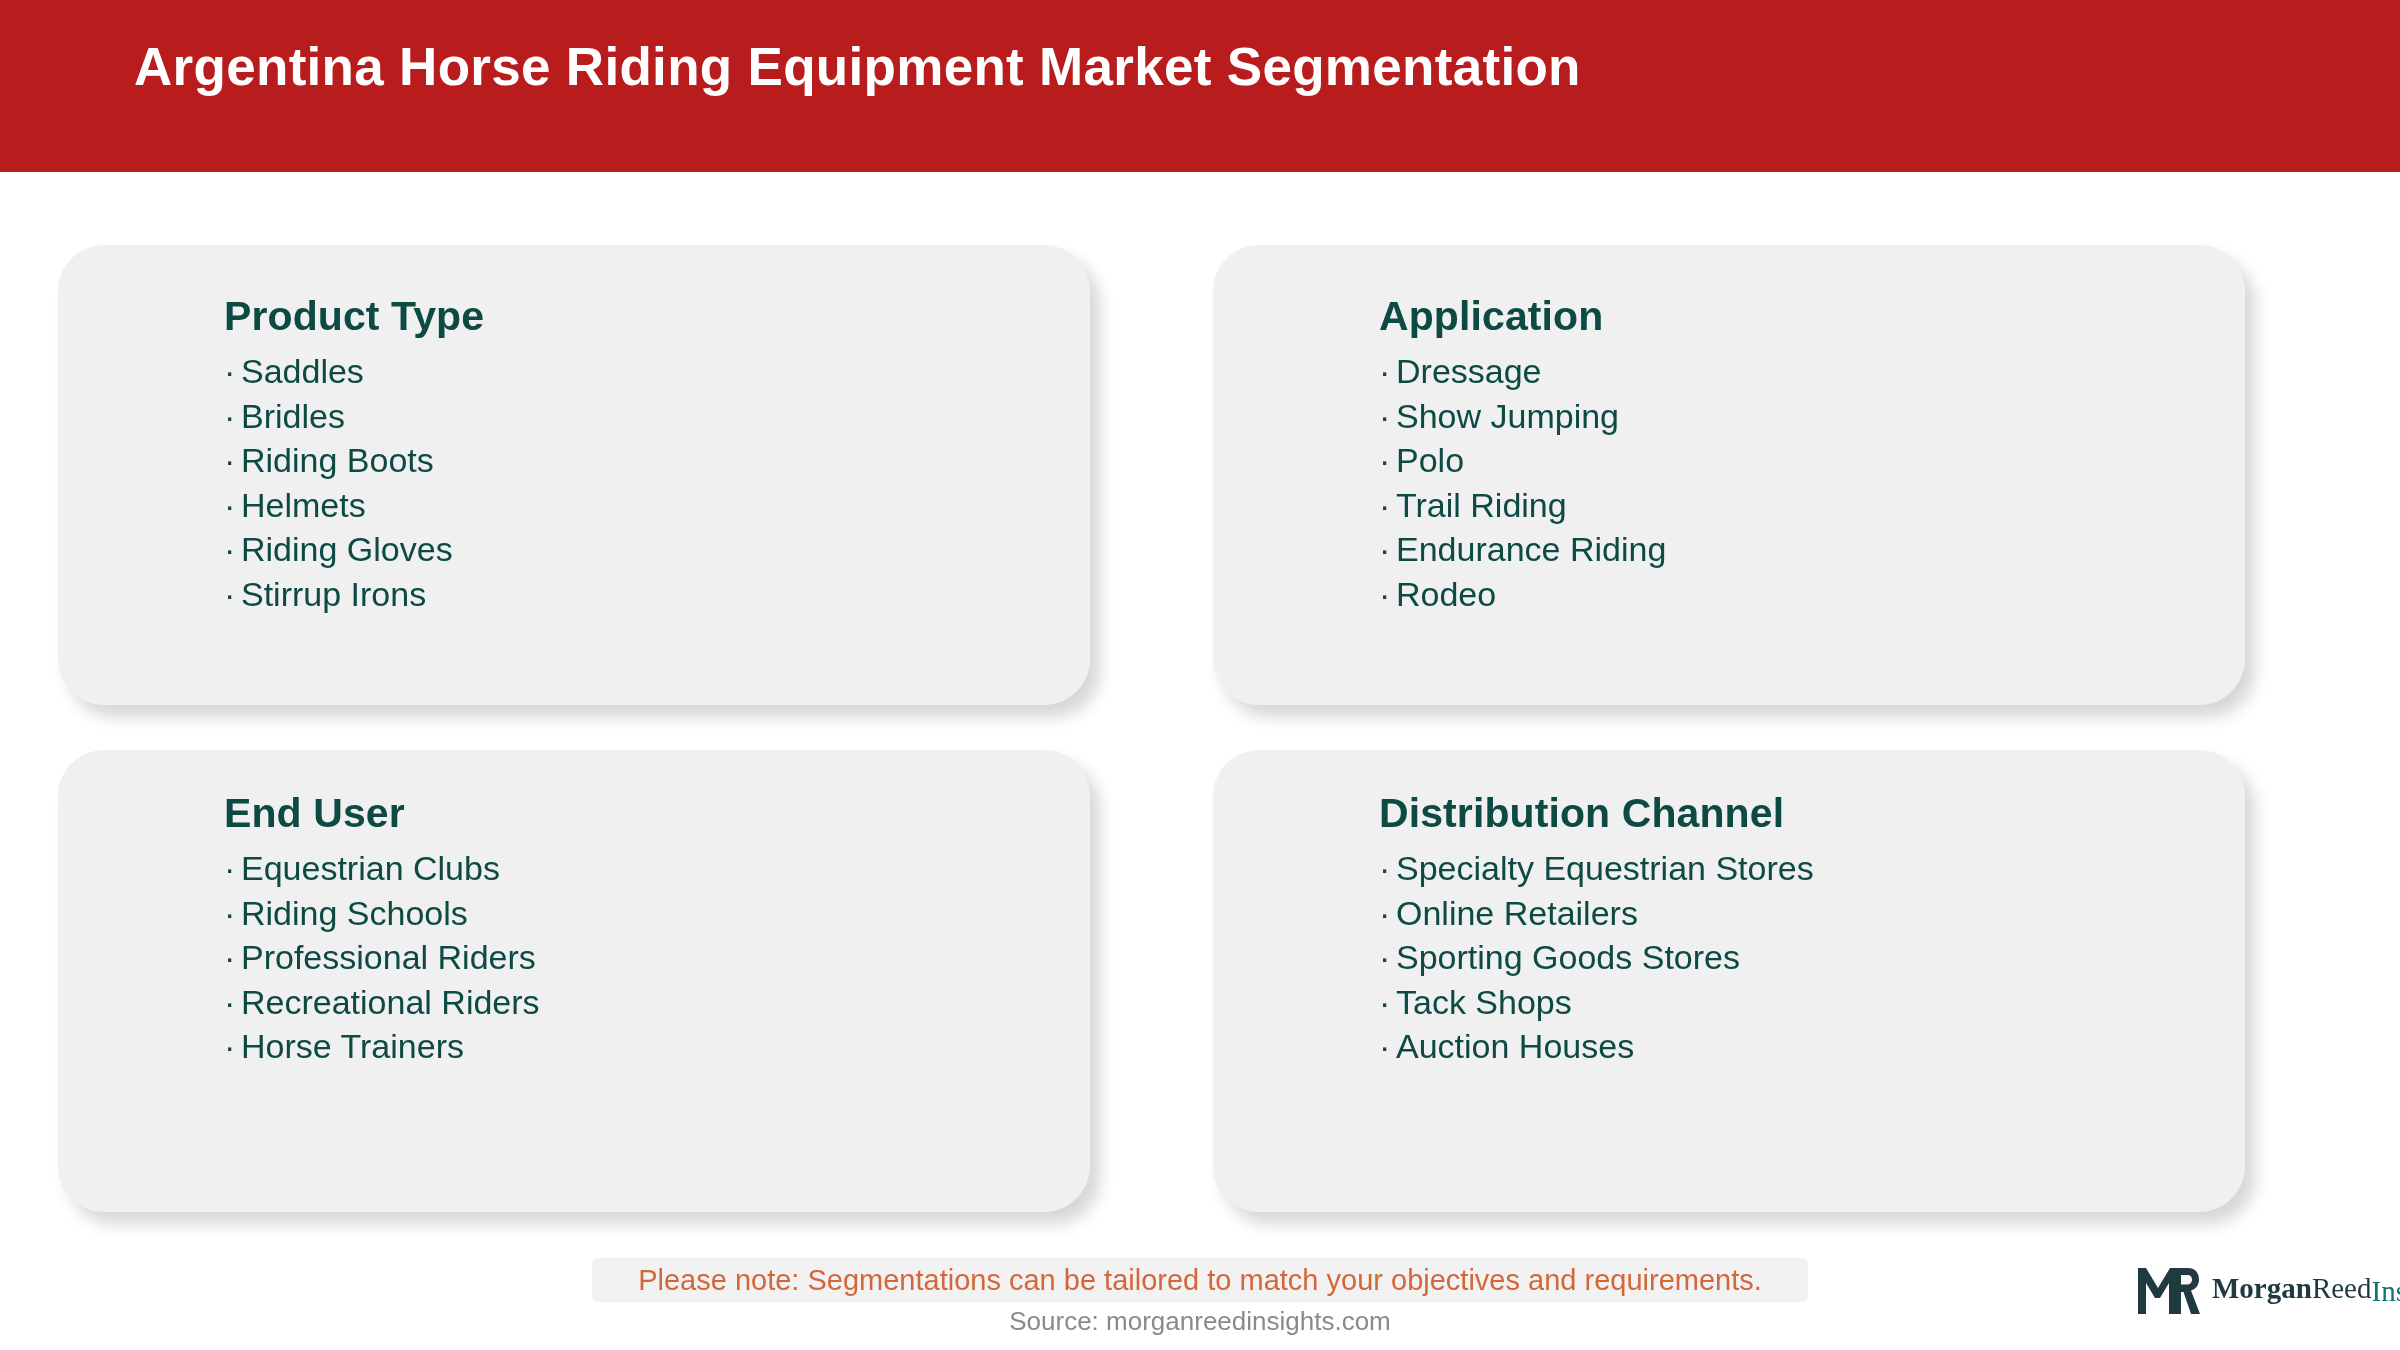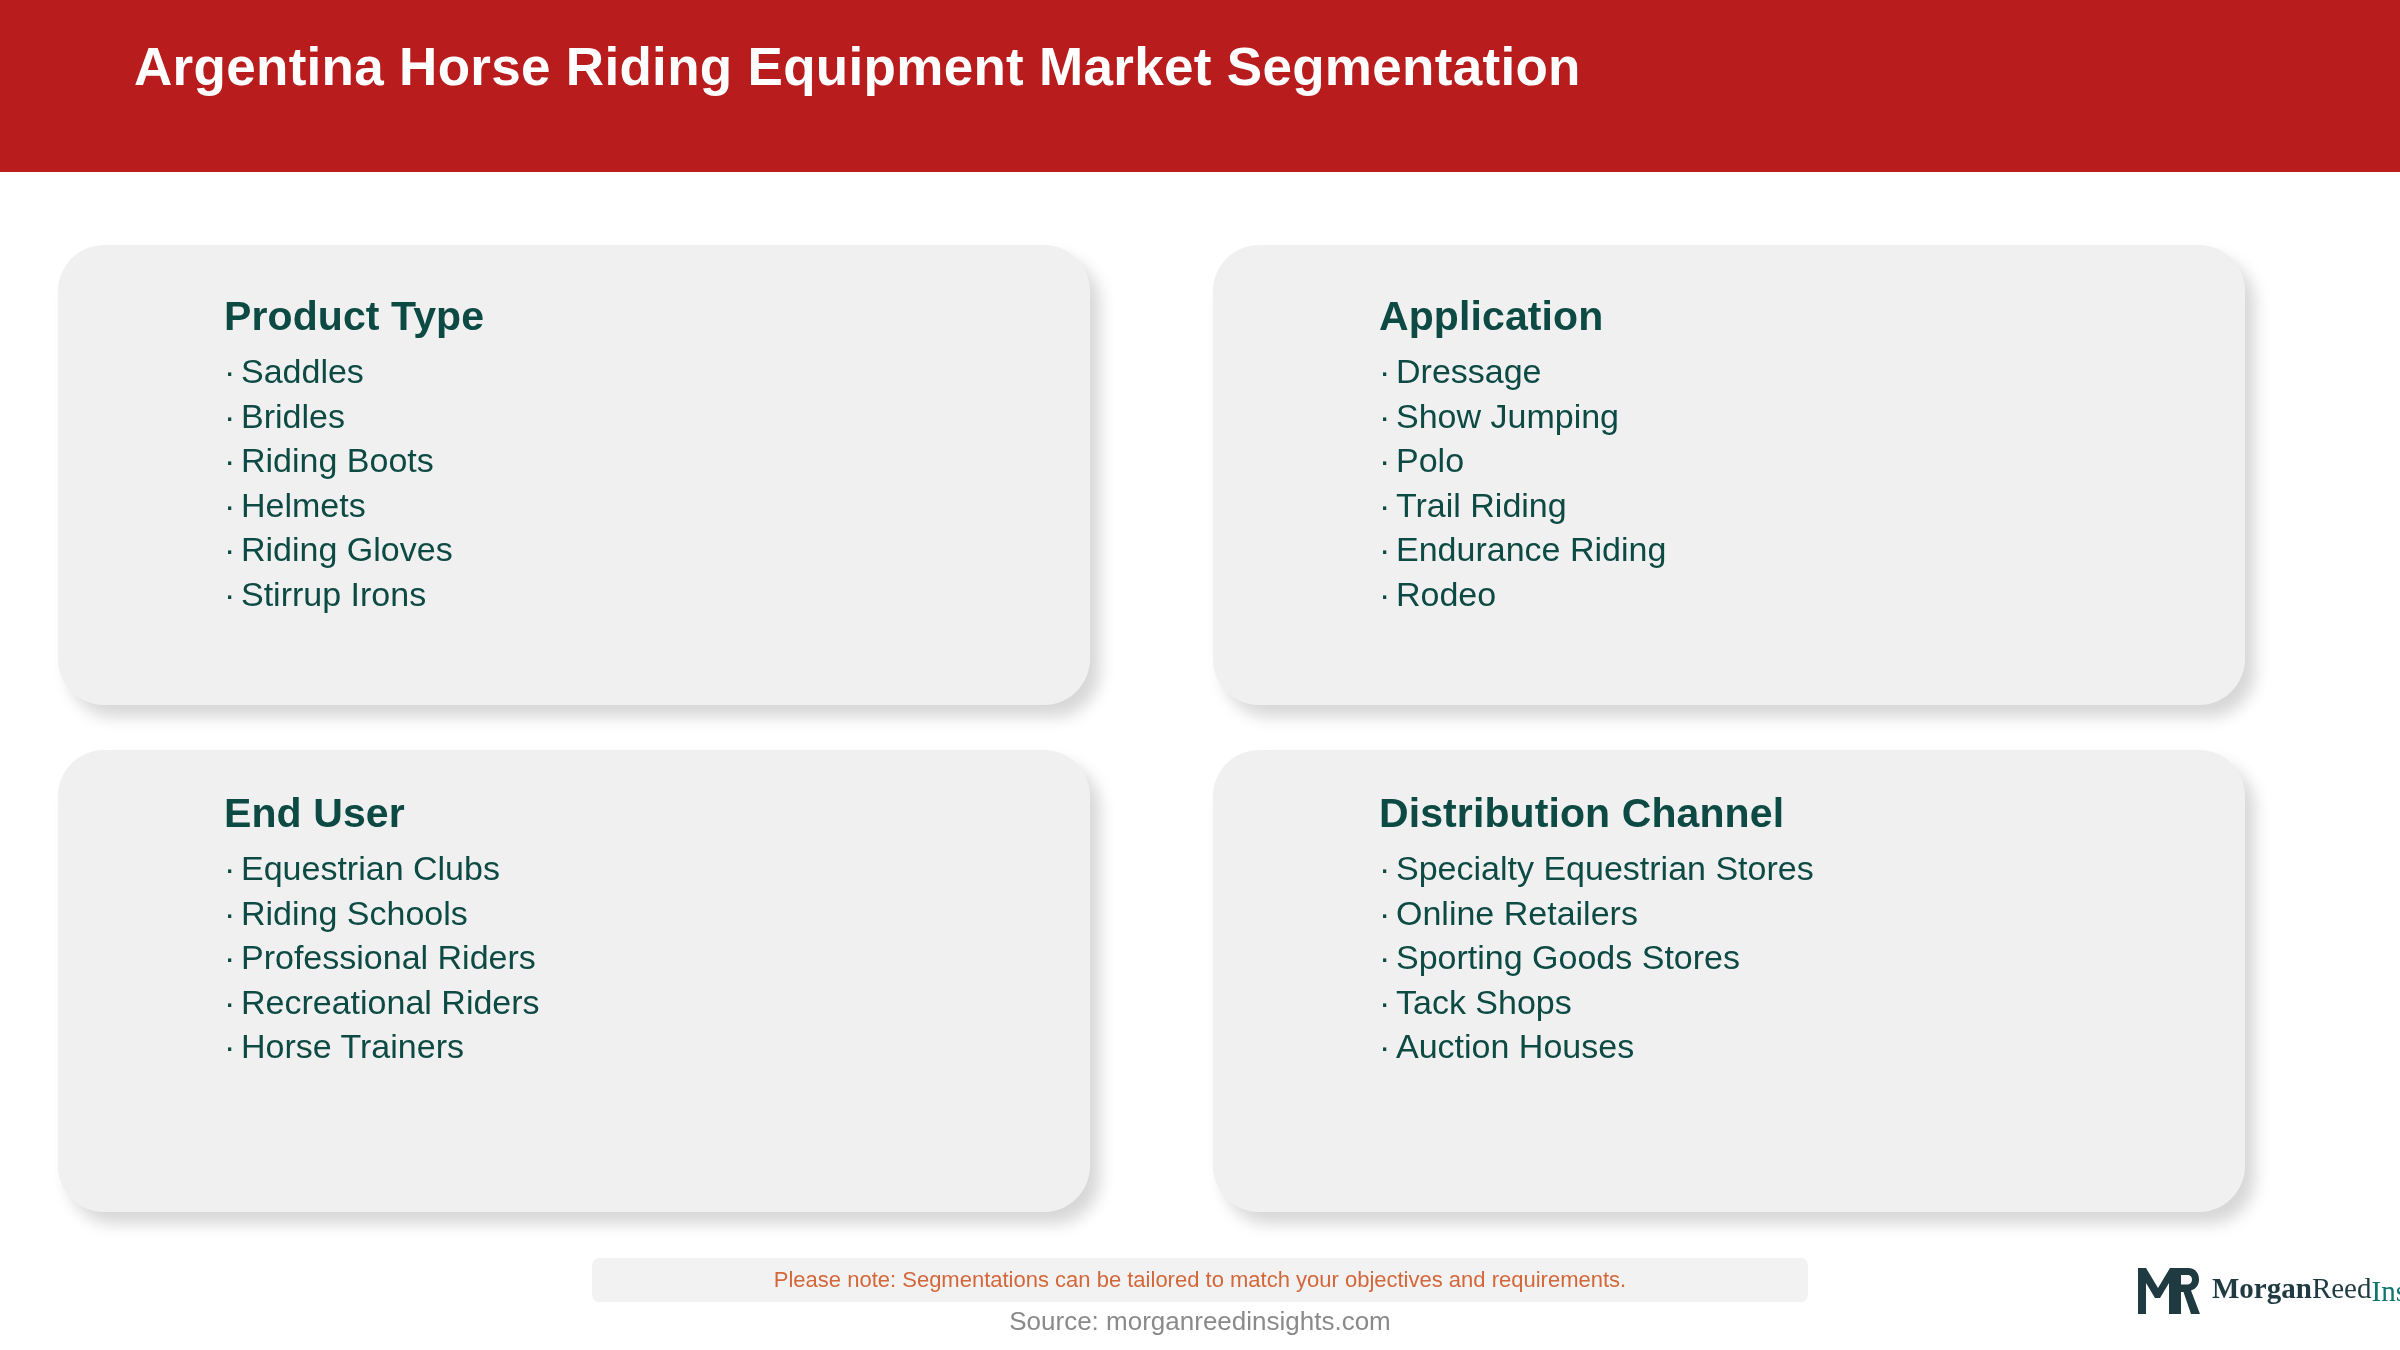--- a/index.html
+++ b/index.html
@@ -104,7 +104,7 @@
     justify-content: center;
   }
   .note-text {
-    font-size: 22px;
+    font-size: 29px;
     color: #d4673a;
     white-space: nowrap;
   }

